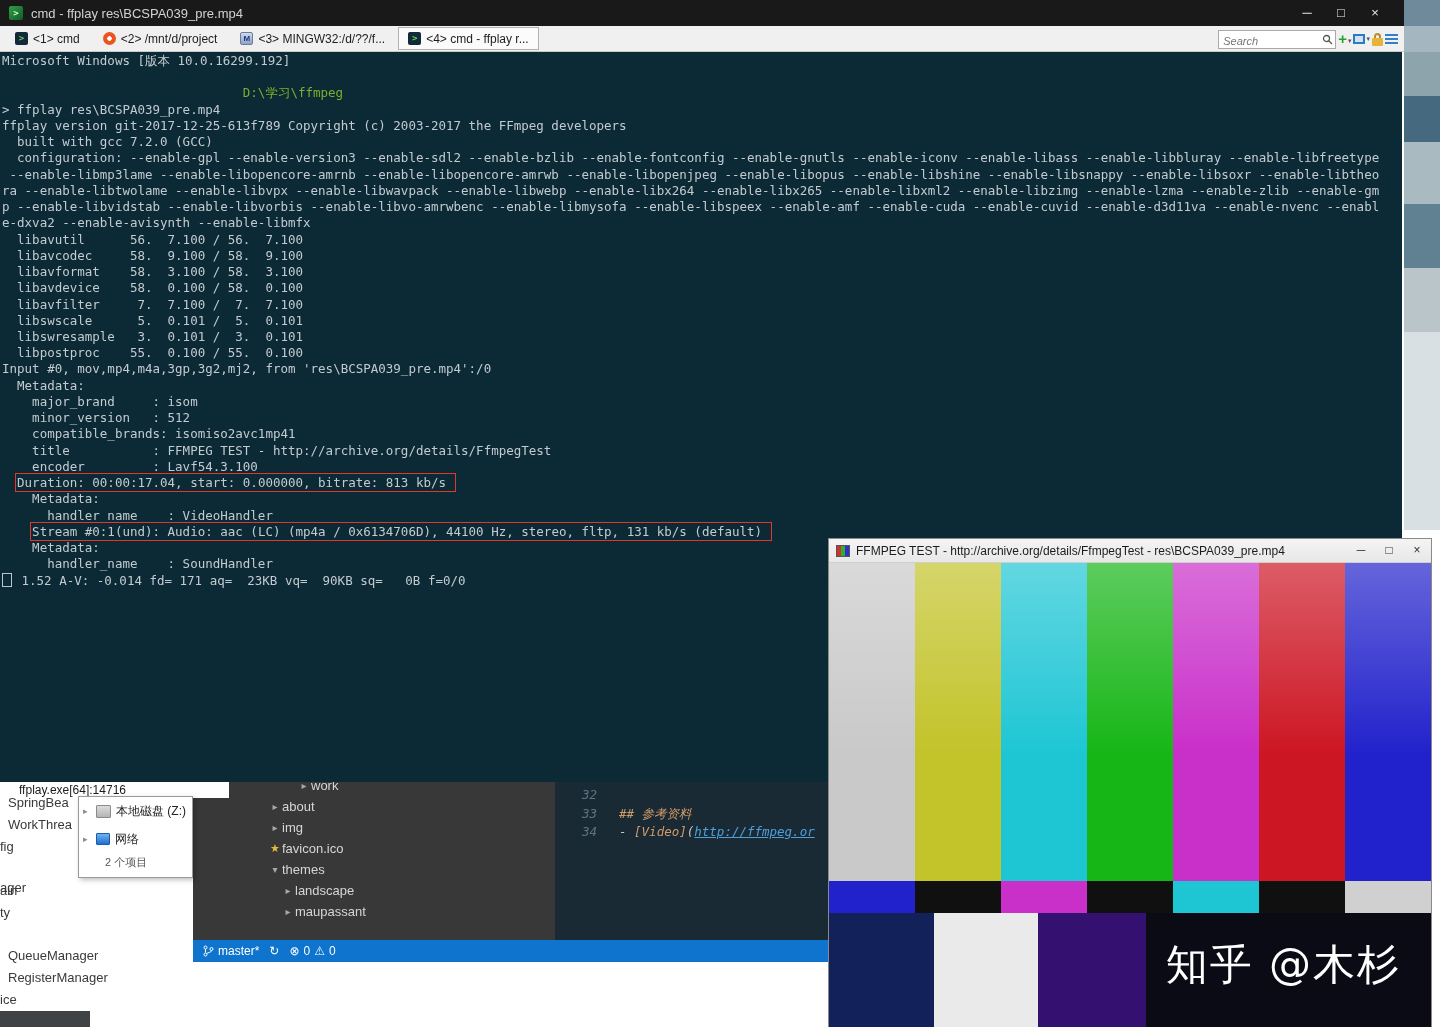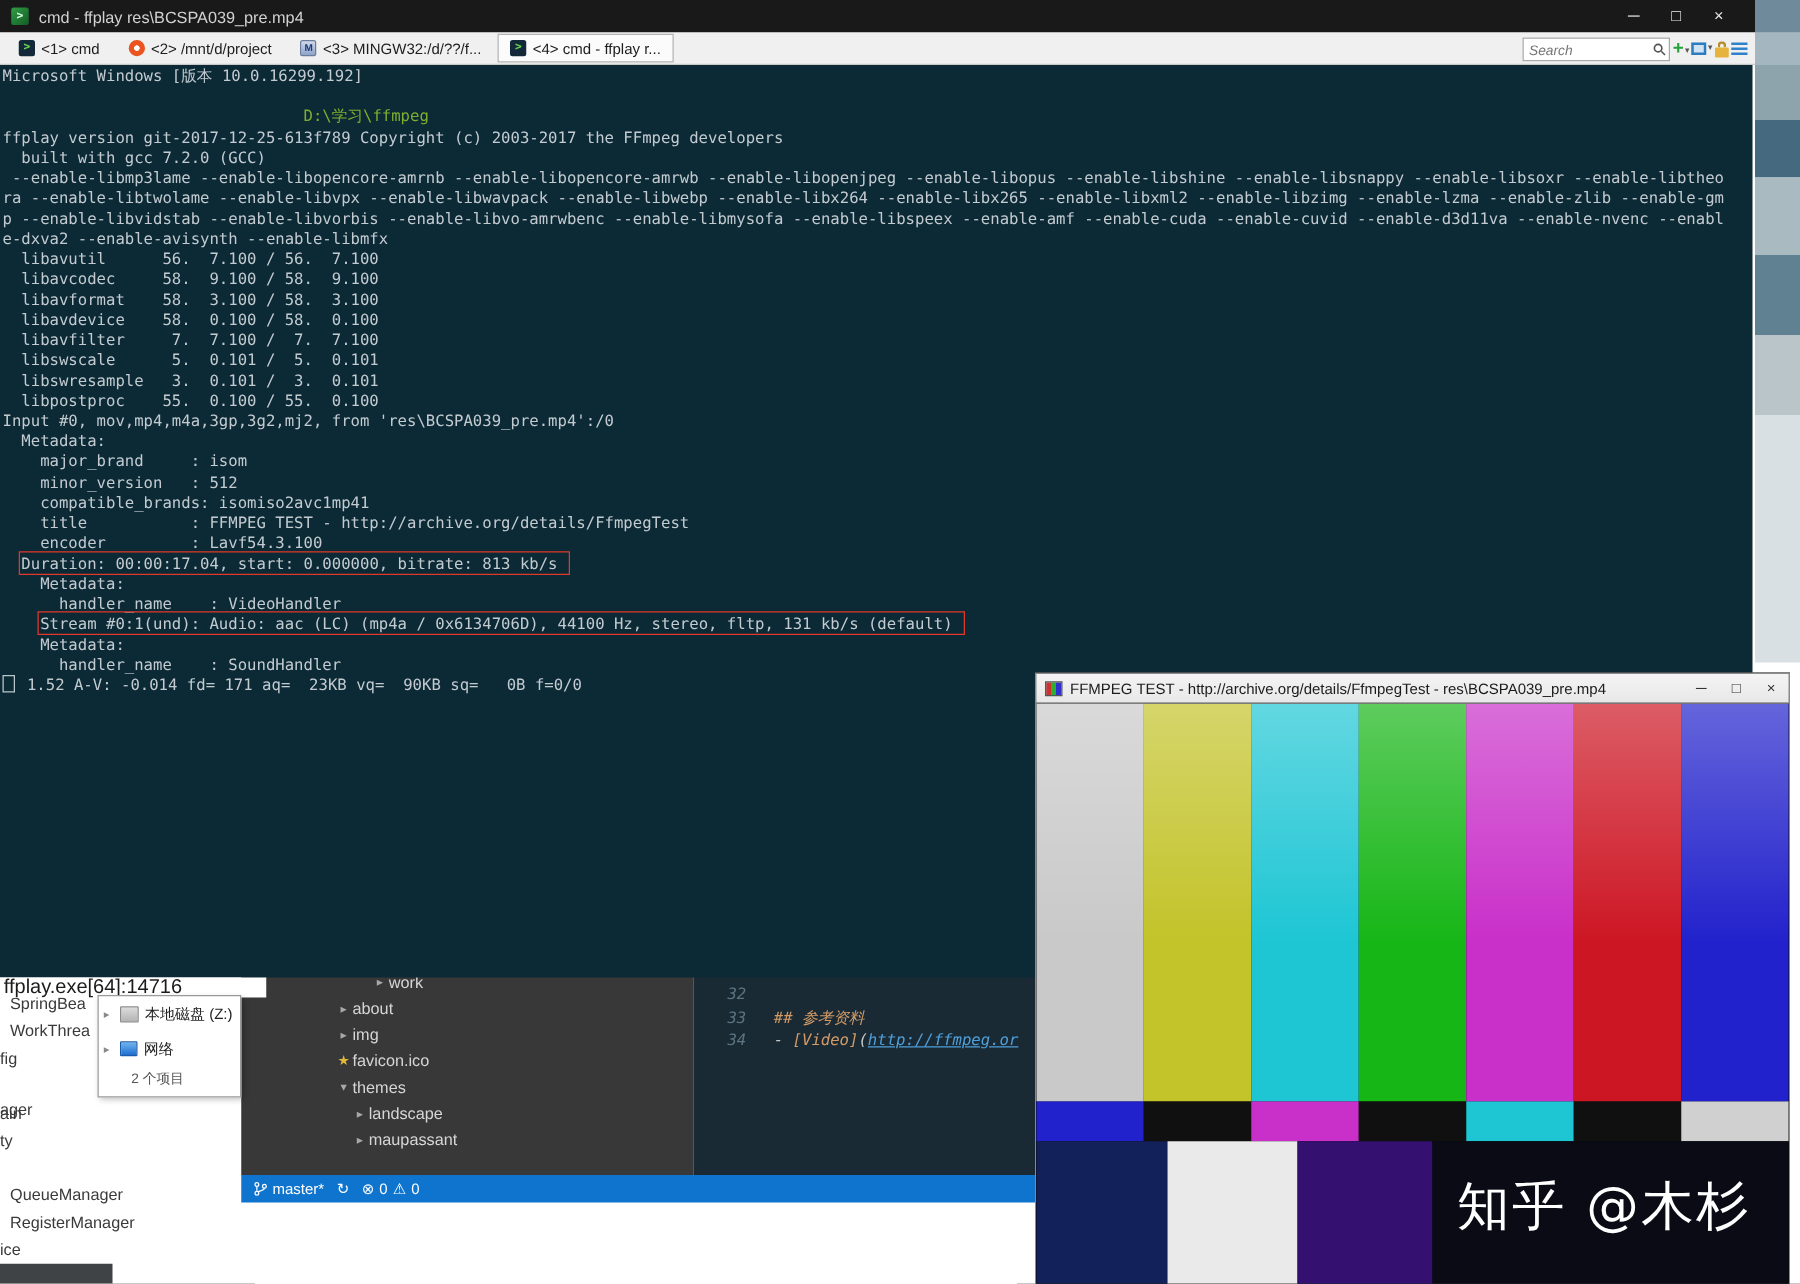--- a/index.html
+++ b/index.html
@@ -269,6 +269,7 @@
         <div class="tline">Microsoft Windows [版本 10.0.16299.192]</div>
         <div class="tline">&nbsp;</div>
         <div class="tline t-green">                                D:\学习\ffmpeg</div>
+        <div class="tline">&gt; ffplay res\BCSPA039_pre.mp4</div>
         <div class="tline">ffplay version git-2017-12-25-613f789 Copyright (c) 2003-2017 the FFmpeg developers</div>
         <div class="tline">  built with gcc 7.2.0 (GCC)</div>
         <div class="tline"> --enable-libmp3lame --enable-libopencore-amrnb --enable-libopencore-amrwb --enable-libopenjpeg --enable-libopus --enable-libshine --enable-libsnappy --enable-libsoxr --enable-libtheo</div>

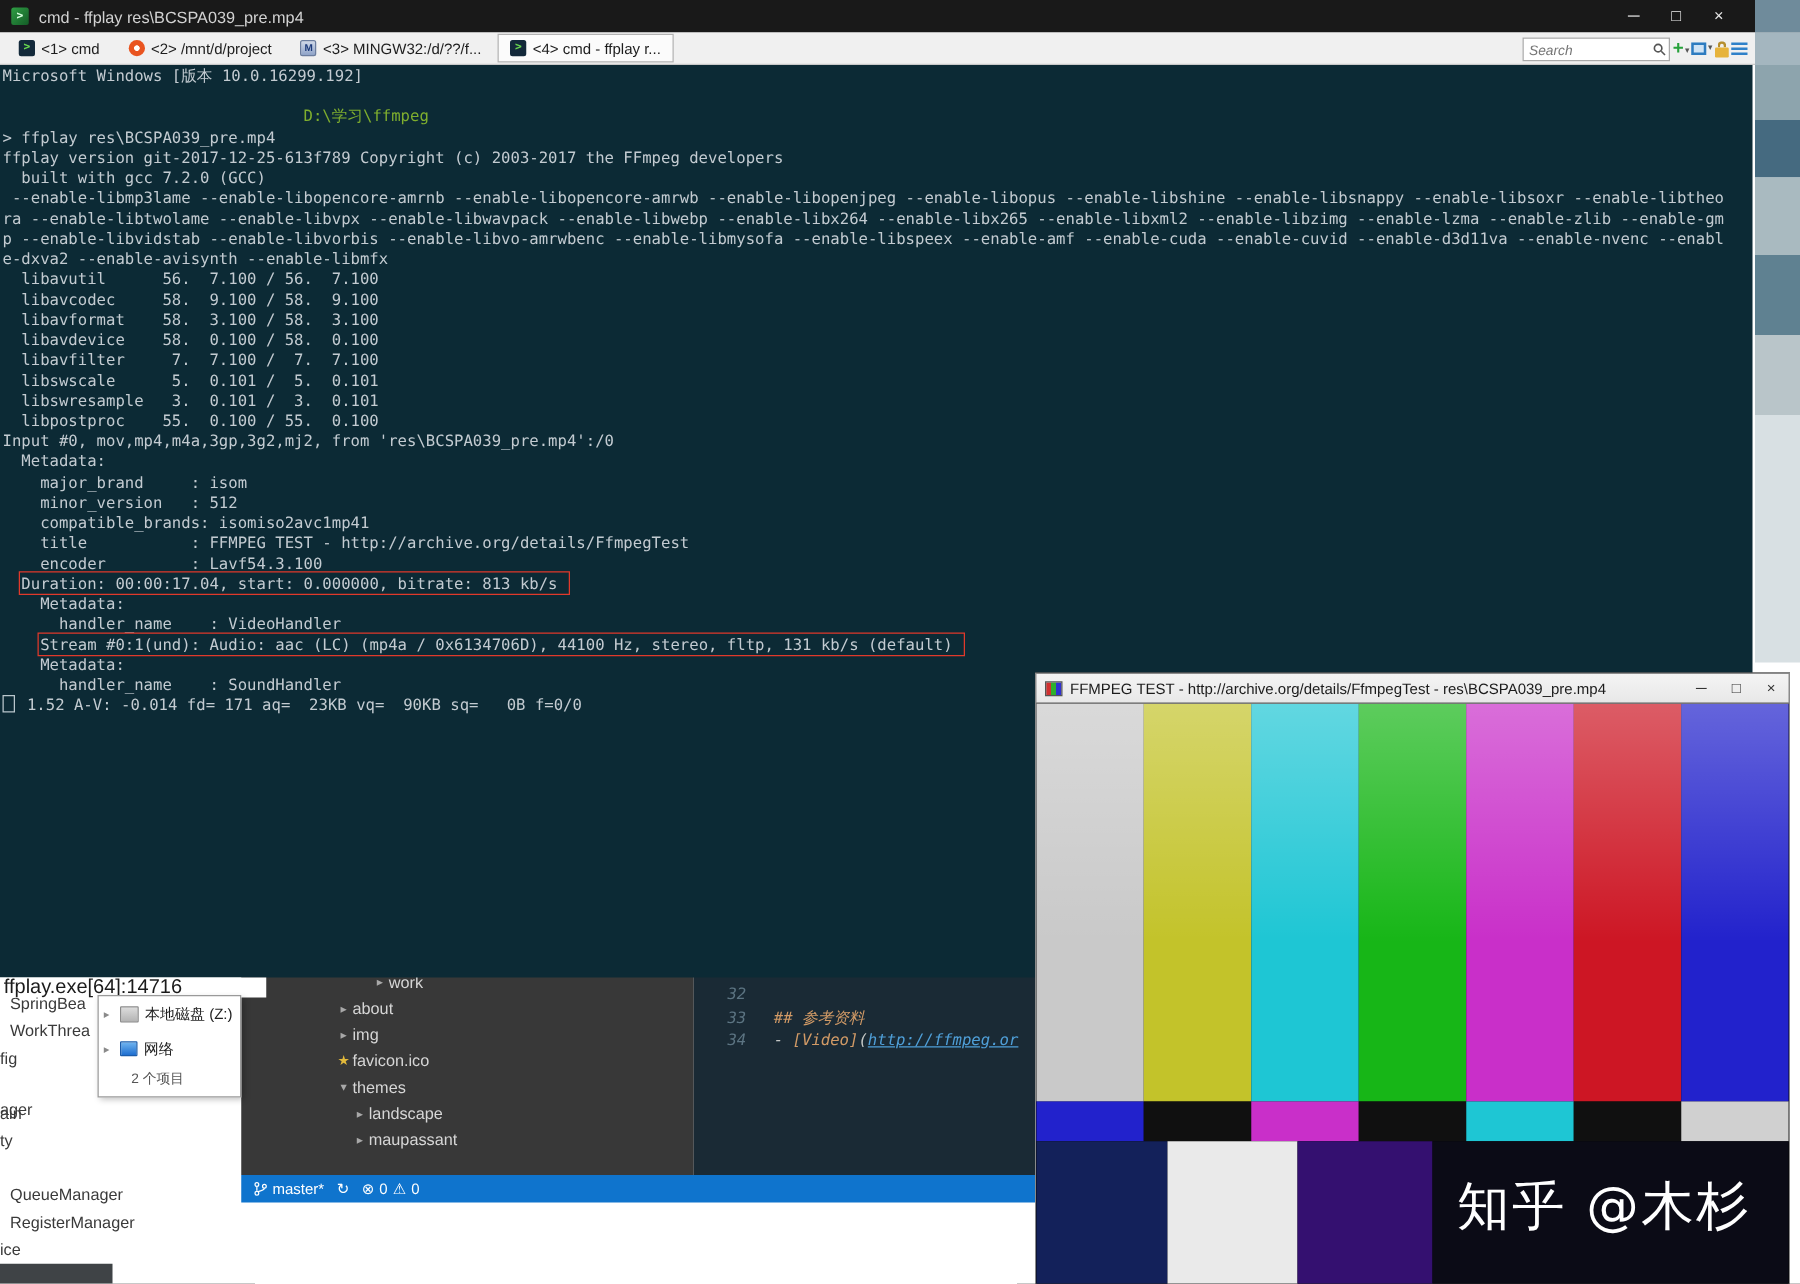--- a/index.html
+++ b/index.html
@@ -272,6 +272,7 @@
         <div class="tline">&gt; ffplay res\BCSPA039_pre.mp4</div>
         <div class="tline">ffplay version git-2017-12-25-613f789 Copyright (c) 2003-2017 the FFmpeg developers</div>
         <div class="tline">  built with gcc 7.2.0 (GCC)</div>
+        <div class="tline">  configuration: --enable-gpl --enable-version3 --enable-sdl2 --enable-bzlib --enable-fontconfig --enable-gnutls --enable-iconv --enable-libass --enable-libbluray --enable-libfreetype</div>
         <div class="tline"> --enable-libmp3lame --enable-libopencore-amrnb --enable-libopencore-amrwb --enable-libopenjpeg --enable-libopus --enable-libshine --enable-libsnappy --enable-libsoxr --enable-libtheo</div>
         <div class="tline">ra --enable-libtwolame --enable-libvpx --enable-libwavpack --enable-libwebp --enable-libx264 --enable-libx265 --enable-libxml2 --enable-libzimg --enable-lzma --enable-zlib --enable-gm</div>
         <div class="tline">p --enable-libvidstab --enable-libvorbis --enable-libvo-amrwbenc --enable-libmysofa --enable-libspeex --enable-amf --enable-cuda --enable-cuvid --enable-d3d11va --enable-nvenc --enabl</div>

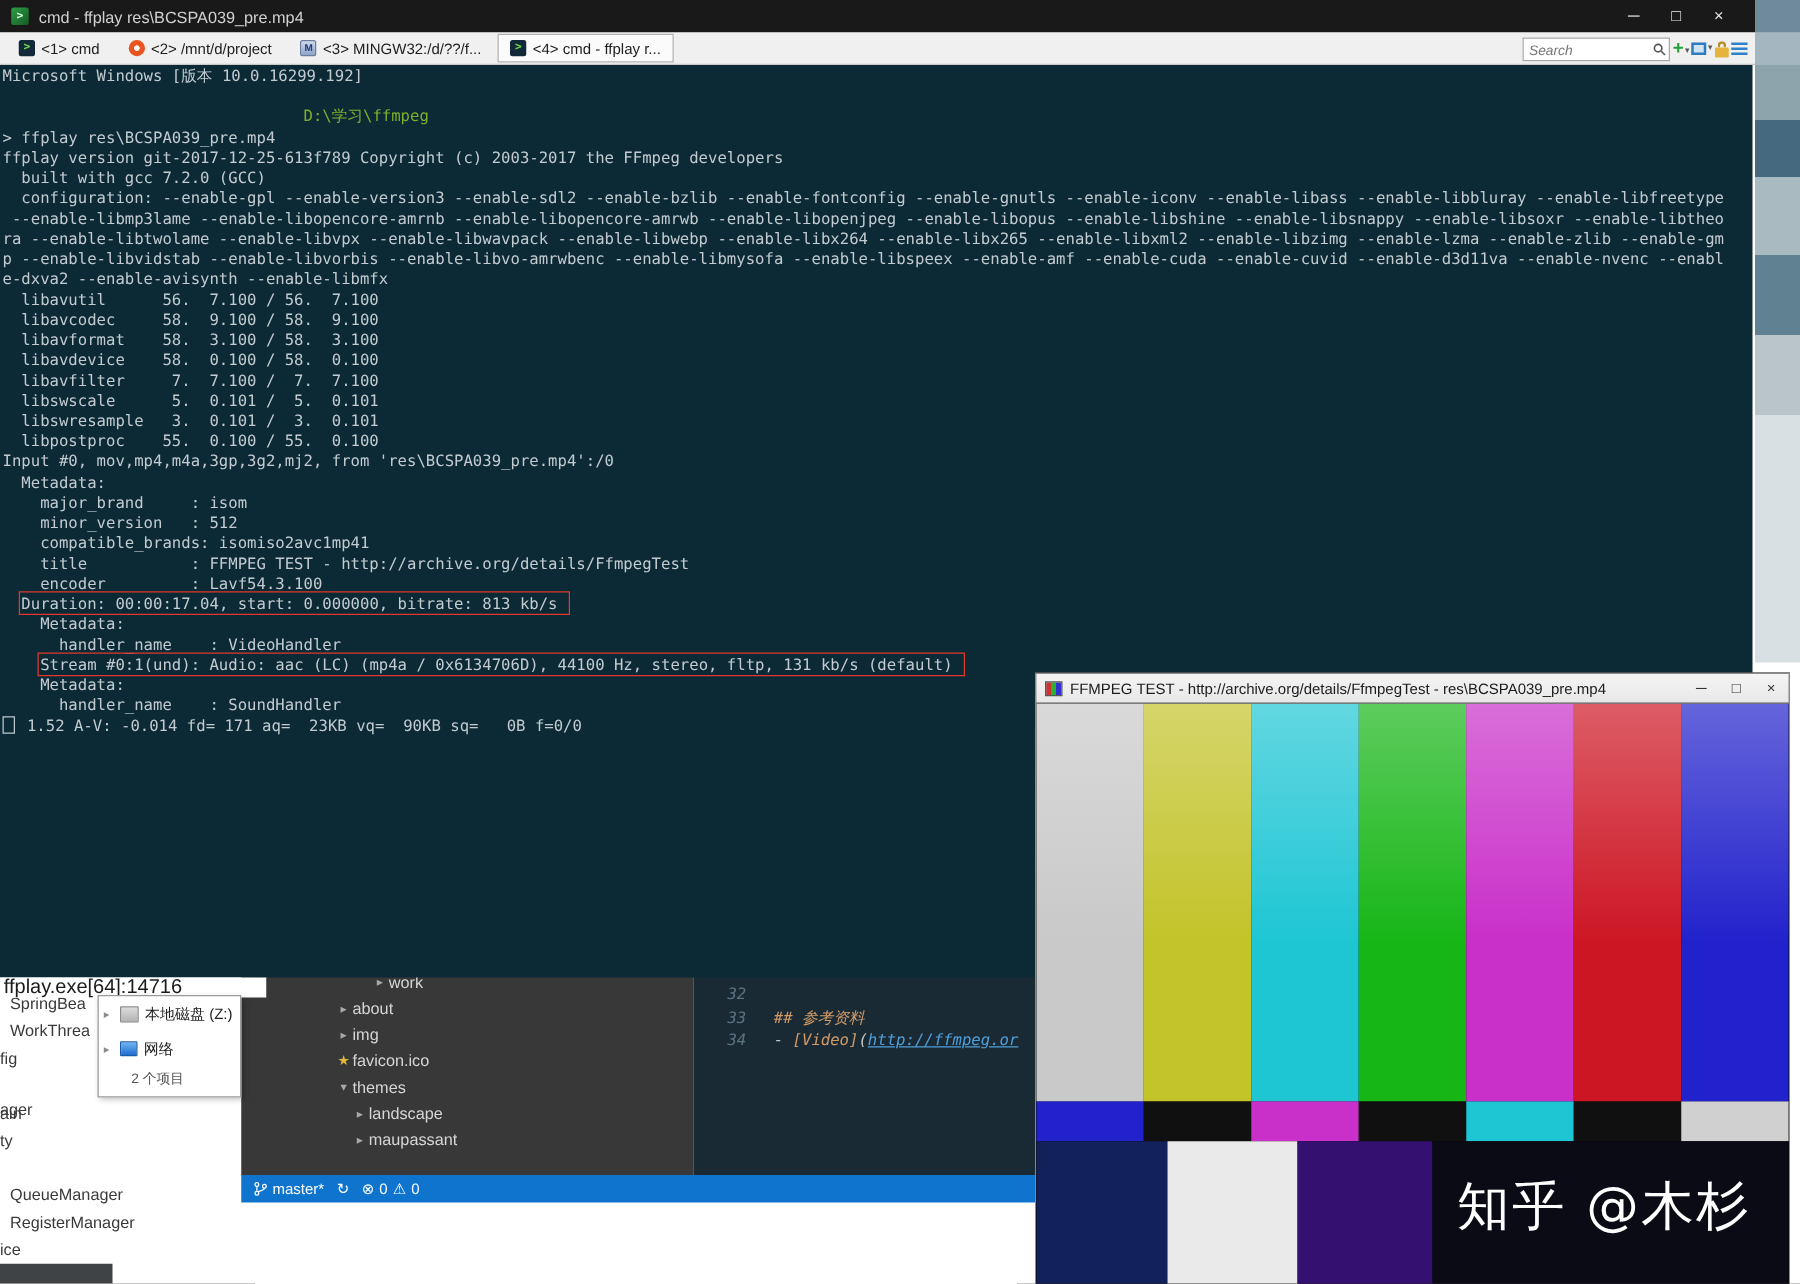--- a/index.html
+++ b/index.html
@@ -82,8 +82,8 @@
   .t-green{color:#7fae2e;}
   .red-box{outline:1px solid #e0392b;outline-offset:1px;}
   .term-cursor{display:inline-block;width:8px;height:12px;border:1px solid #b9c6cc;vertical-align:-2px;margin-right:2px;}
-  .term-status{position:absolute;left:0;top:782px;width:213px;height:16px;background:#fff;z-index:10;
-               font-size:16px;color:#1b1b1b;padding-left:3px;line-height:16px;box-sizing:border-box;white-space:nowrap;}
+  .term-status{position:absolute;left:16px;top:782px;width:213px;height:16px;background:#fff;z-index:10;
+               font-size:12px;color:#1b1b1b;padding-left:3px;line-height:16px;box-sizing:border-box;white-space:nowrap;}
 
   
   .mosaic{position:absolute;left:1404px;width:36px;z-index:12;}

